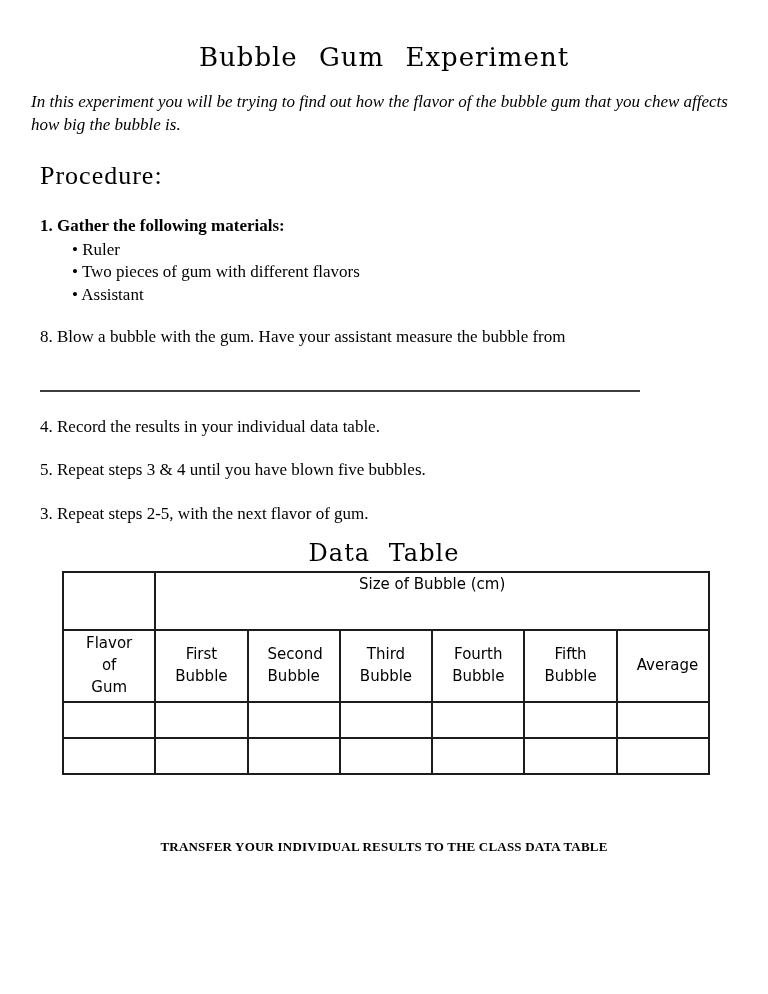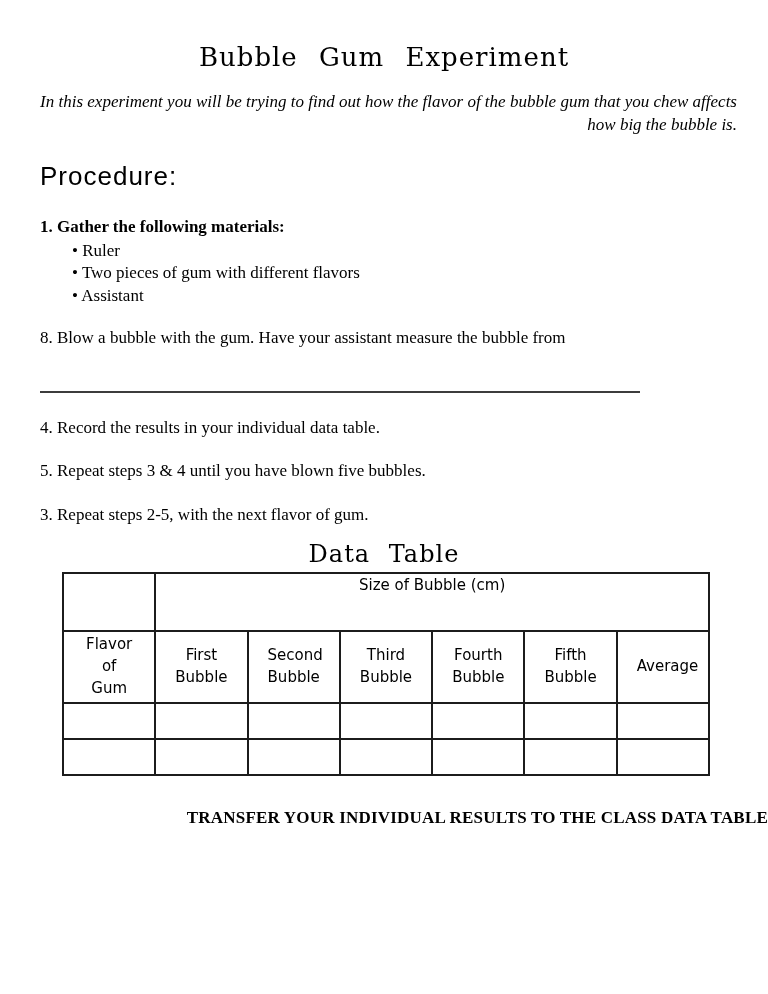--- a/index.html
+++ b/index.html
@@ -27,7 +27,7 @@
   .intro {
     margin: 18px auto 0 auto;
     width: 706px;
-    text-align: right;
+    text-align: left;
     font-style: italic;
     font-size: 17px;
     line-height: 1.38;

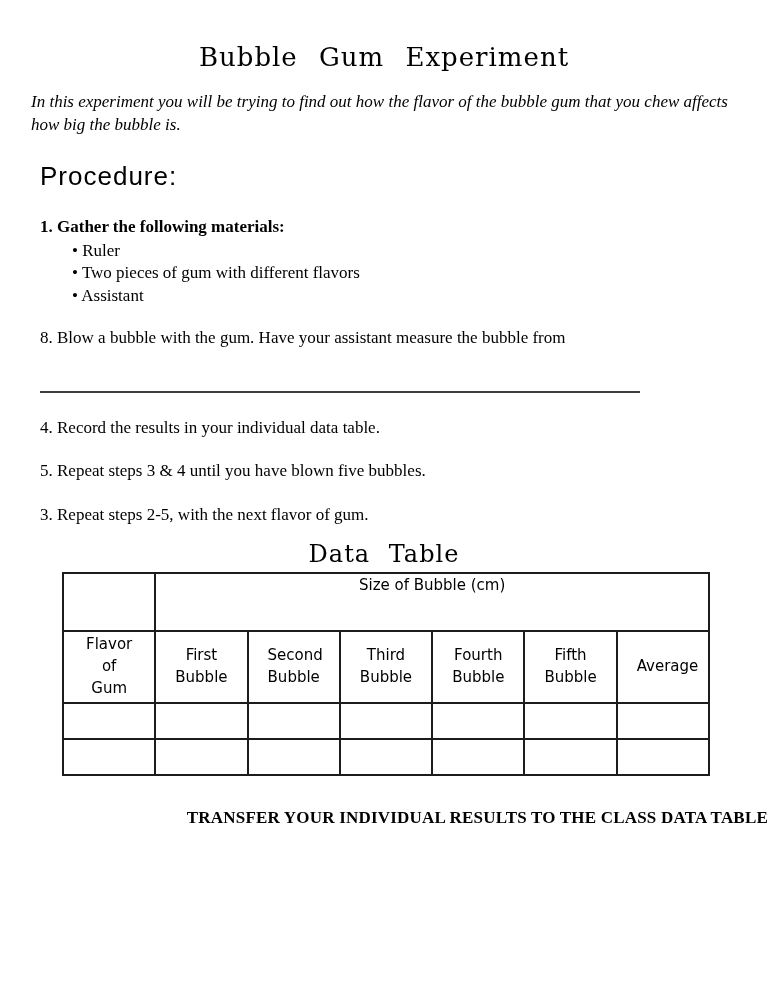--- a/index.html
+++ b/index.html
@@ -34,7 +34,7 @@
   }
   .proc-heading {
     margin: 24px 0 0 40px;
-    font-family: Liberation Sans, sans-serif;
+    font-family: Liberation Serif, serif;
     font-size: 26px;
     letter-spacing: 1px;
   }

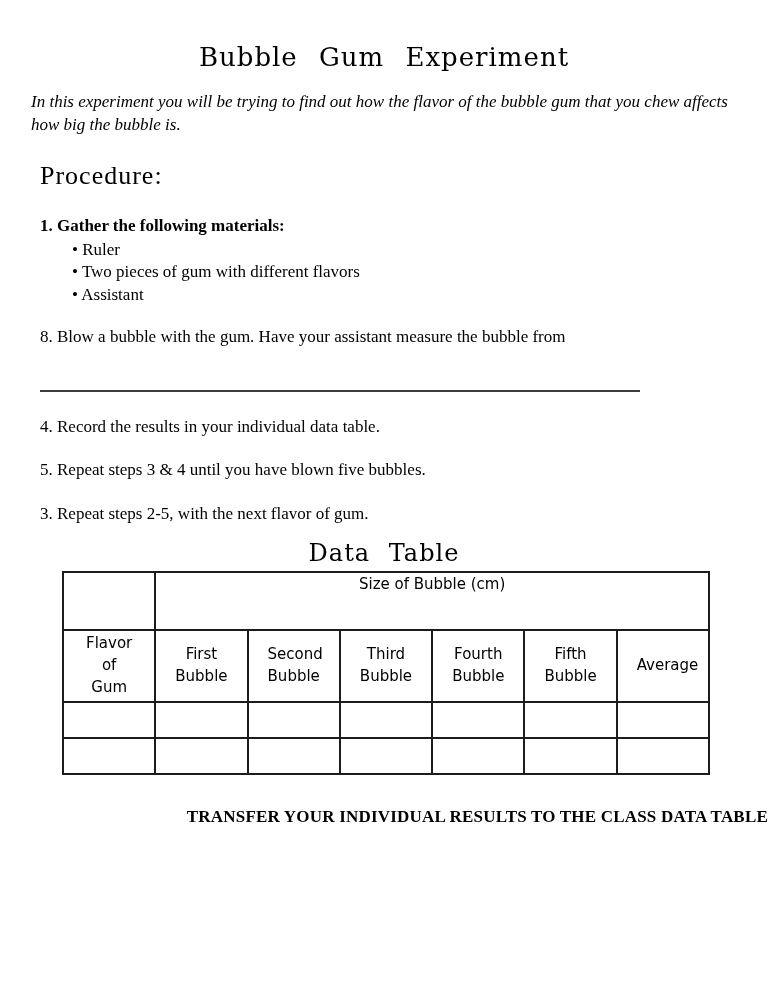--- a/index.html
+++ b/index.html
@@ -95,10 +95,10 @@
     height: 30px;
   }
   .footer-note {
-    margin-top: 32px;
-    text-align: right;
+    margin-top: 64px;
+    text-align: center;
     font-weight: bold;
-    font-size: 17px;
+    font-size: 13px;
     letter-spacing: 0.2px;
   }
 </style>

